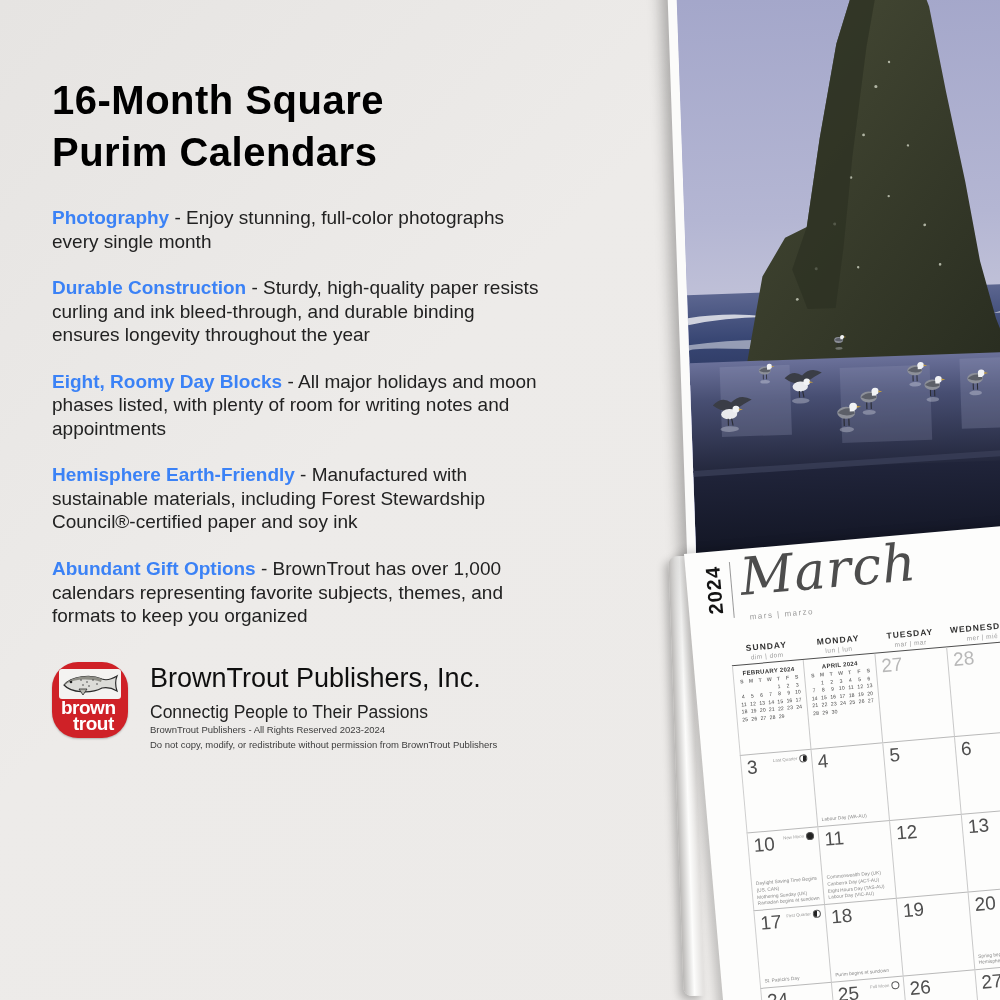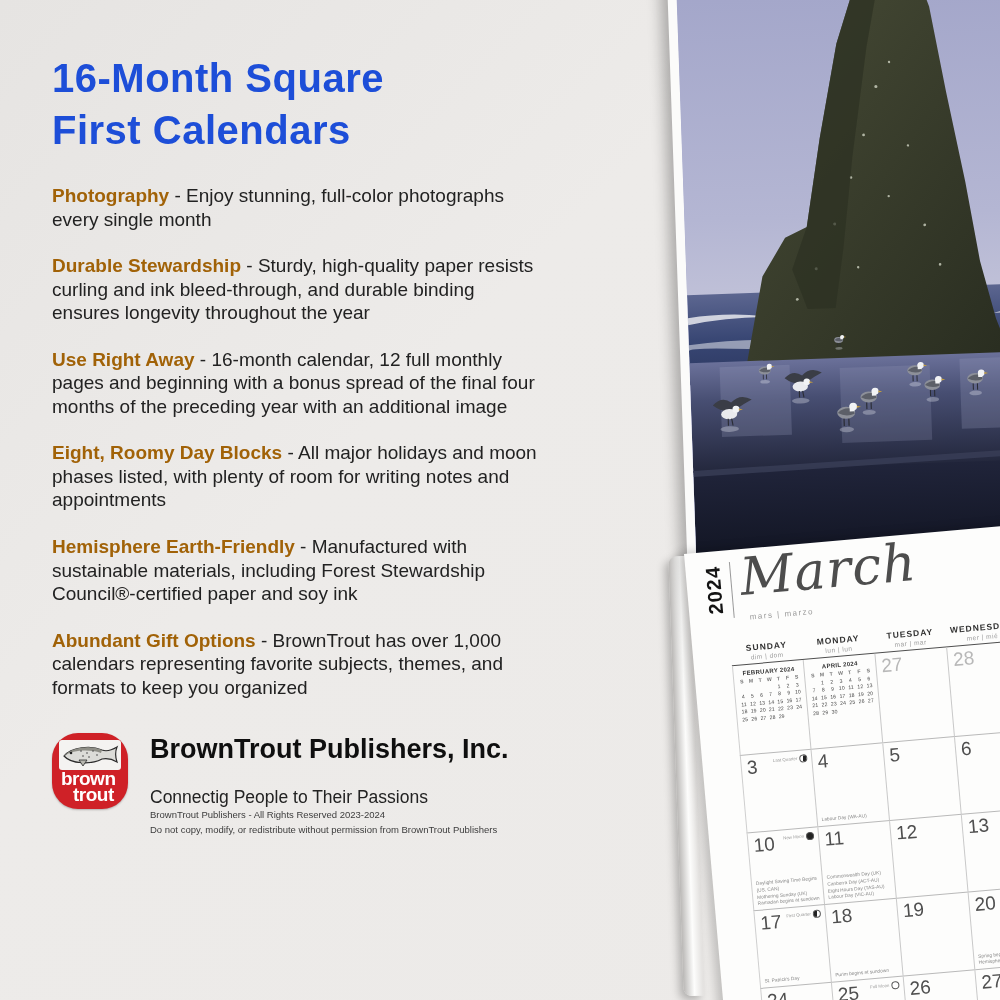--- a/index.html
+++ b/index.html
@@ -10,7 +10,7 @@
   }
   
   .left-panel{position:absolute;left:52px;top:52px;width:492px;}
-  .title{font-size:40px;font-weight:700;line-height:1.3;letter-spacing:.5px;color:#1d4ed8;margin-bottom:28px;}
+  .title{font-size:40px;font-weight:700;line-height:1.3;letter-spacing:.5px;color:#000000;margin-bottom:28px;margin-top:22px;}
   .feature{font-size:19px;line-height:1.24;margin-bottom:23px;color:#222;white-space:pre-wrap;}
   .feature b{color:#a16207;}
   .footer{display:flex;align-items:flex-start;margin-top:34px;}

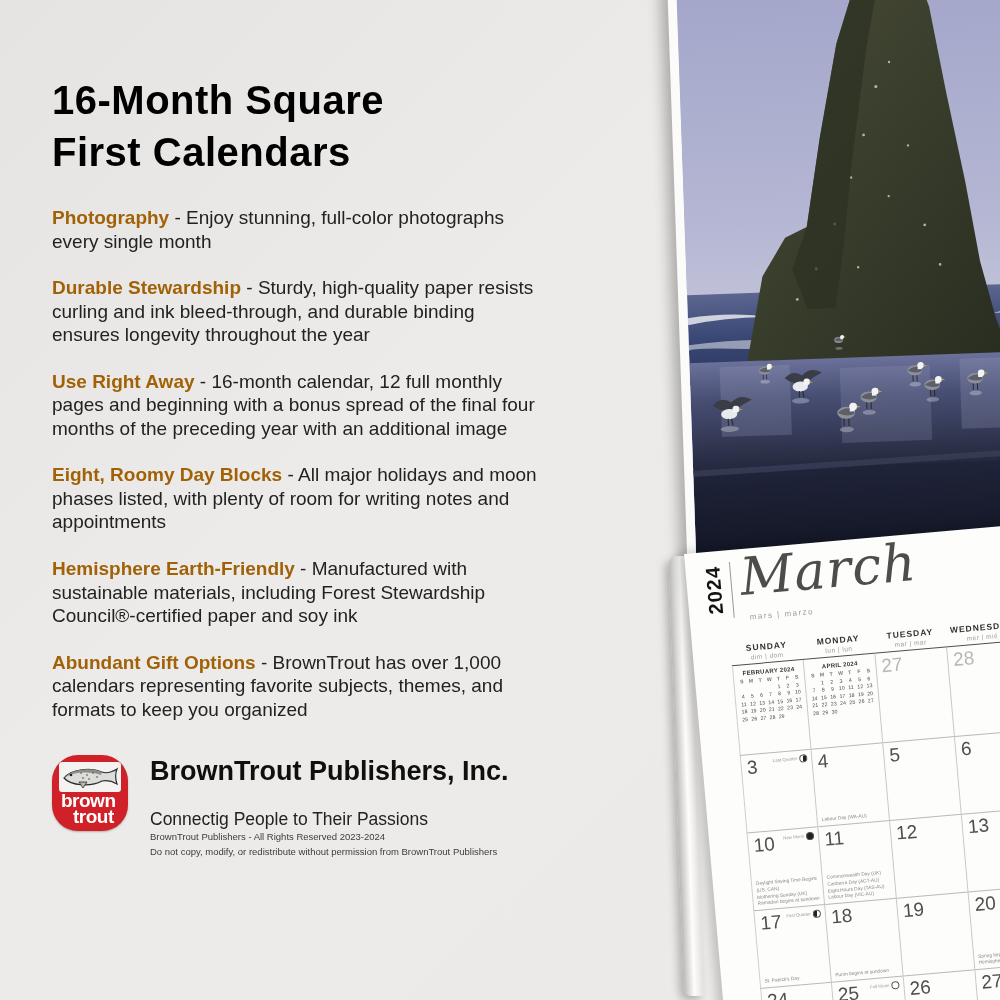--- a/index.html
+++ b/index.html
@@ -88,7 +88,7 @@
 <div class="left-panel">
   <div class="title">
     <div>16-Month Square</div>
-    <div>First Calendars</div>
+    <div>Purim Calendars</div>
   </div>
   <div id="features">
       <div class="feature"><b>Photography</b> - Enjoy stunning, full-color photographs every single month</div>

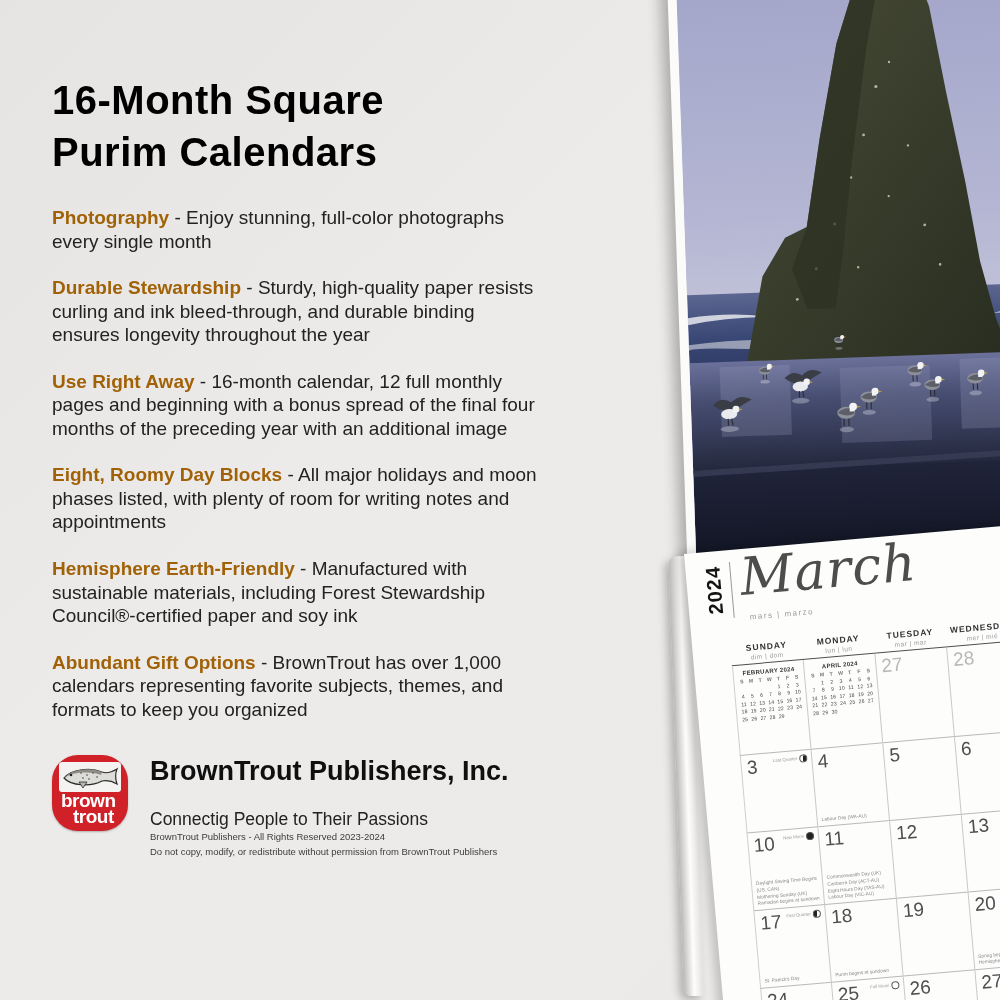--- a/index.html
+++ b/index.html
@@ -12,7 +12,7 @@
   .left-panel{position:absolute;left:52px;top:52px;width:492px;}
   .title{font-size:40px;font-weight:700;line-height:1.3;letter-spacing:.5px;color:#000000;margin-bottom:28px;margin-top:22px;}
   .feature{font-size:19px;line-height:1.24;margin-bottom:23px;color:#222;white-space:pre-wrap;}
-  .feature b{color:#a16207;}
+  .feature b{color:#3b82f6;}
   .footer{display:flex;align-items:flex-start;margin-top:34px;}
   .logo{
     width:76px;height:76px;border-radius:26px;background:#cf2127;flex:0 0 auto;

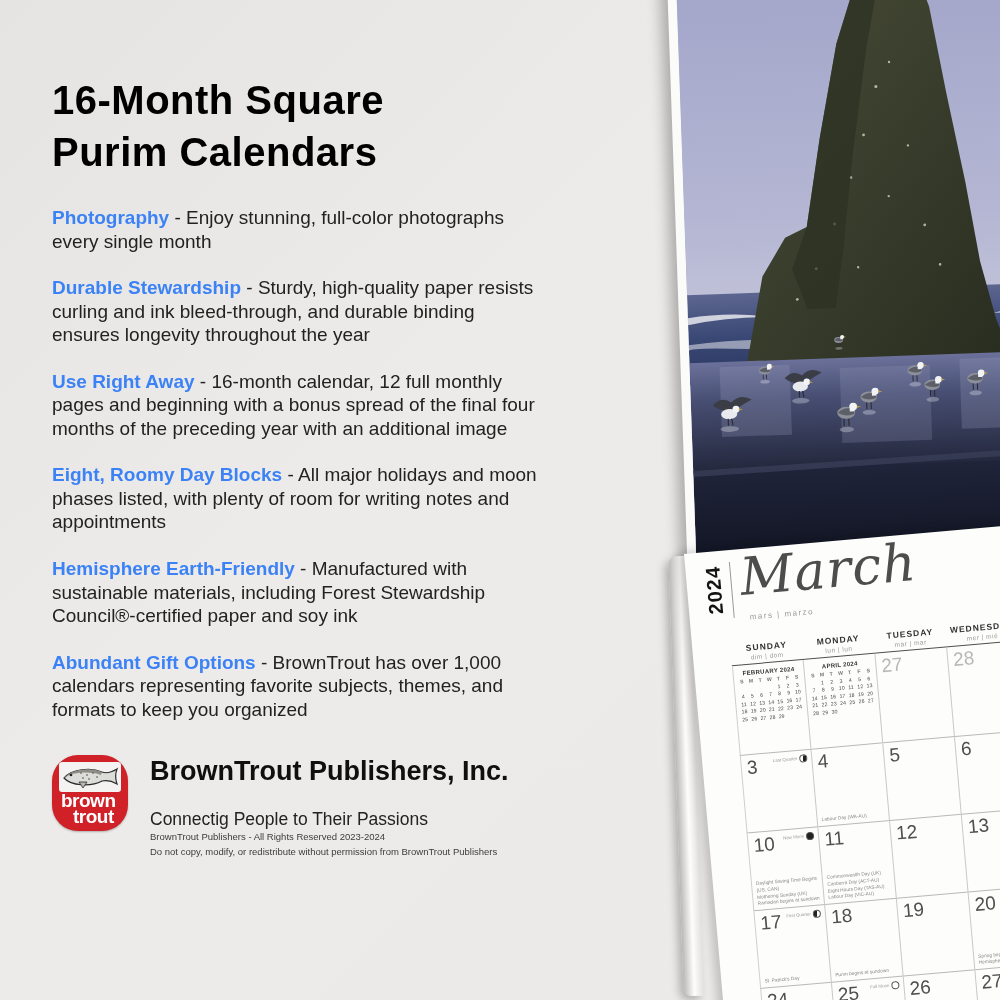--- a/index.html
+++ b/index.html
@@ -92,7 +92,7 @@
   </div>
   <div id="features">
       <div class="feature"><b>Photography</b> - Enjoy stunning, full-color photographs every single month</div>
-      <div class="feature"><b>Durable Stewardship</b> - Sturdy, high-quality paper resists curling and ink bleed-through, and durable binding ensures longevity throughout the year</div>
+      <div class="feature"><b>Durable Construction</b> - Sturdy, high-quality paper resists curling and ink bleed-through, and durable binding ensures longevity throughout the year</div>
       <div class="feature"><b>Use Right Away</b> - 16-month calendar, 12 full monthly pages and beginning with a bonus spread of the final four months of the preceding year with an additional image</div>
       <div class="feature"><b>Eight, Roomy Day Blocks</b> - All major holidays and moon phases listed, with plenty of room for writing notes and appointments</div>
       <div class="feature"><b>Hemisphere Earth-Friendly</b> - Manufactured with sustainable materials, including Forest Stewardship Council®-certified paper and soy ink</div>

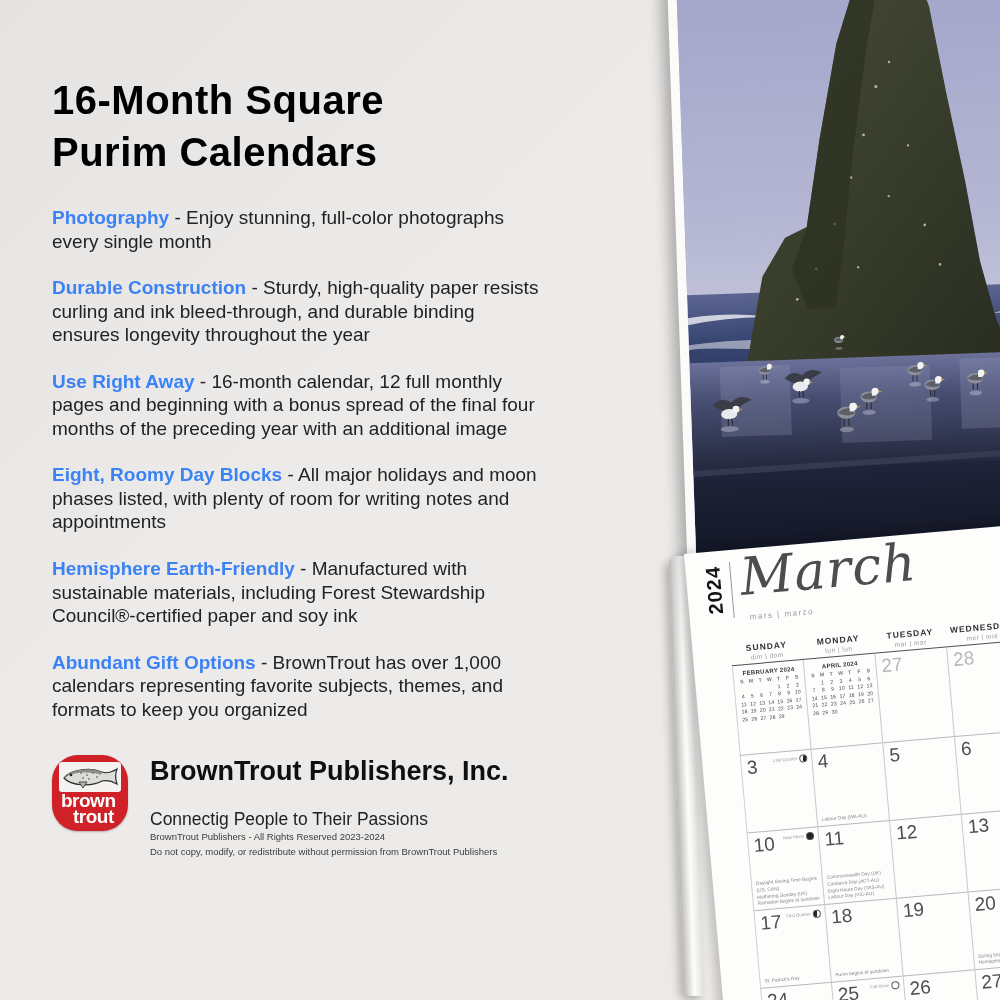--- a/index.html
+++ b/index.html
@@ -93,7 +93,6 @@
   <div id="features">
       <div class="feature"><b>Photography</b> - Enjoy stunning, full-color photographs every single month</div>
       <div class="feature"><b>Durable Construction</b> - Sturdy, high-quality paper resists curling and ink bleed-through, and durable binding ensures longevity throughout the year</div>
-      <div class="feature"><b>Use Right Away</b> - 16-month calendar, 12 full monthly pages and beginning with a bonus spread of the final four months of the preceding year with an additional image</div>
       <div class="feature"><b>Eight, Roomy Day Blocks</b> - All major holidays and moon phases listed, with plenty of room for writing notes and appointments</div>
       <div class="feature"><b>Hemisphere Earth-Friendly</b> - Manufactured with sustainable materials, including Forest Stewardship Council®-certified paper and soy ink</div>
       <div class="feature"><b>Abundant Gift Options</b> - BrownTrout has over 1,000 calendars representing favorite subjects, themes, and formats to keep you organized</div>

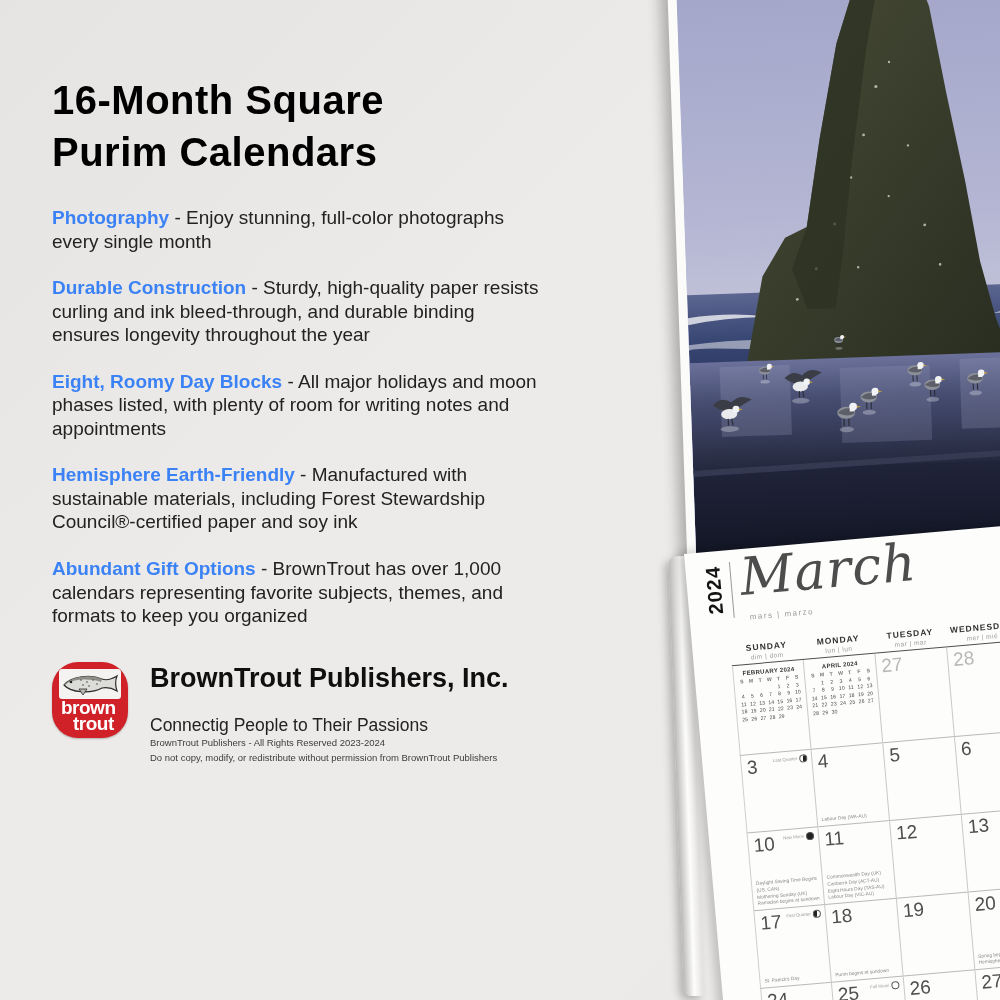--- a/index.html
+++ b/index.html
@@ -22,7 +22,7 @@
   .logo .word1{position:absolute;left:9px;top:36px;color:#fff;font-weight:700;font-size:19px;letter-spacing:-.5px;line-height:1;}
   .logo .word2{position:absolute;left:21px;top:52px;color:#fff;font-weight:700;font-size:19px;letter-spacing:-.5px;line-height:1;}
   .company-block{margin-left:22px;padding-top:2px;}
-  .company-name{font-size:27px;font-weight:700;color:#0f0f0f;line-height:1.1;}
+  .company-name{font-size:27px;font-weight:400;color:#0f0f0f;line-height:1.1;}
   .tagline{font-size:17.5px;color:#222;margin-top:22px;}
   .fineprint{font-size:9.5px;color:#3c3c3c;line-height:1.55;}
   

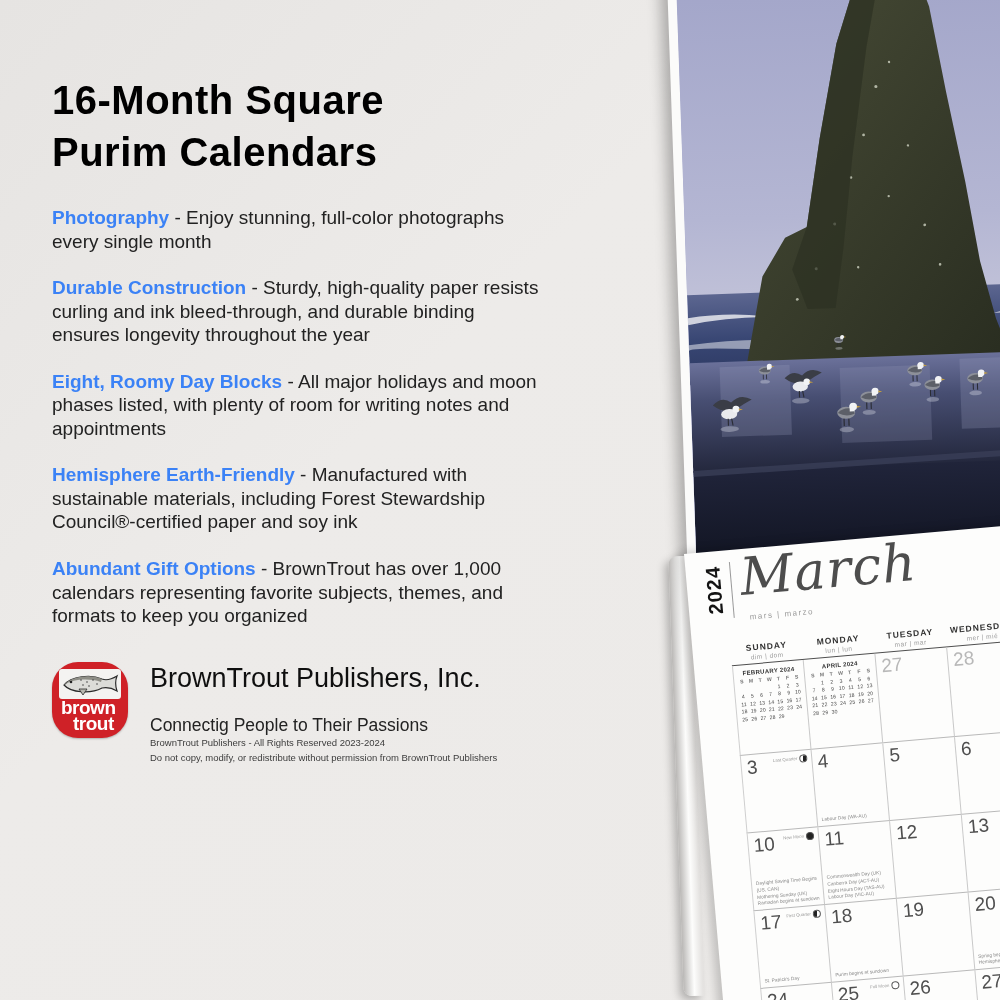--- a/index.html
+++ b/index.html
@@ -23,7 +23,7 @@
   .logo .word2{position:absolute;left:21px;top:52px;color:#fff;font-weight:700;font-size:19px;letter-spacing:-.5px;line-height:1;}
   .company-block{margin-left:22px;padding-top:2px;}
   .company-name{font-size:27px;font-weight:400;color:#0f0f0f;line-height:1.1;}
-  .tagline{font-size:17.5px;color:#222;margin-top:22px;}
+  .tagline{font-size:17.5px;color:#222;margin-top:9px;}
   .fineprint{font-size:9.5px;color:#3c3c3c;line-height:1.55;}
   
   .photo-panel{

